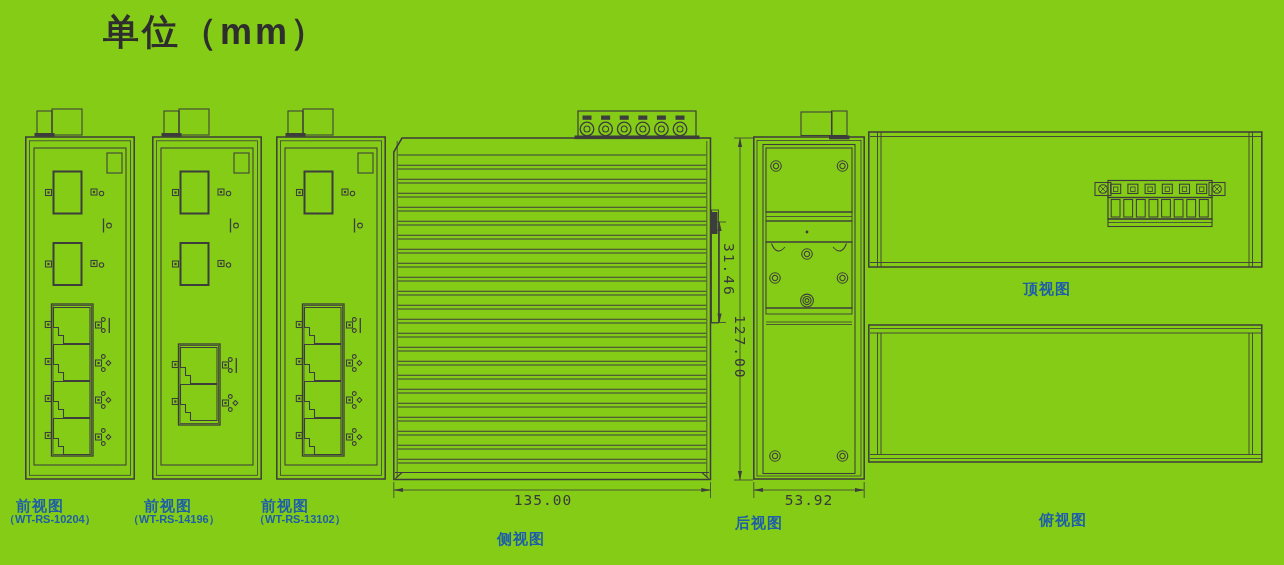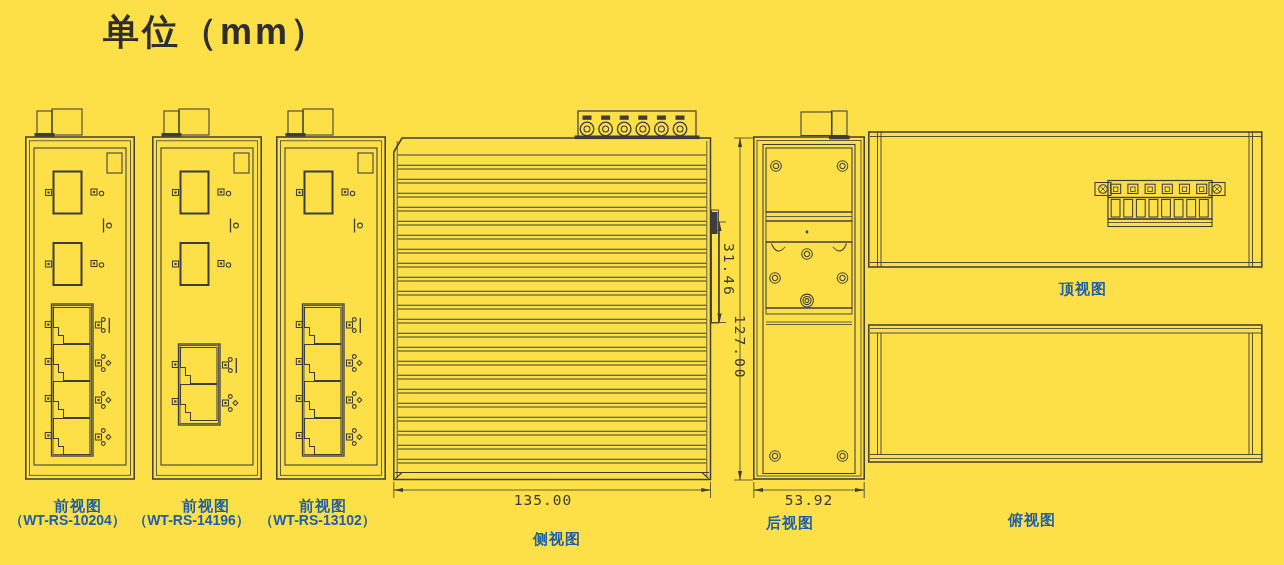--- a/index.html
+++ b/index.html
@@ -3,7 +3,7 @@
 <meta charset="utf-8">
 <style>
   html,body{margin:0;padding:0}
-  #canvas{position:relative;width:1284px;height:565px;background:#fde047;overflow:hidden;
+  #canvas{position:relative;width:1284px;height:565px;background:#84cc16;overflow:hidden;
           font-family:"Liberation Sans",sans-serif}
   .title{position:absolute;left:103px;top:8px;font-size:36px;font-weight:bold;color:#2e2e2e;
          letter-spacing:3px;font-family:"Liberation Sans",sans-serif}

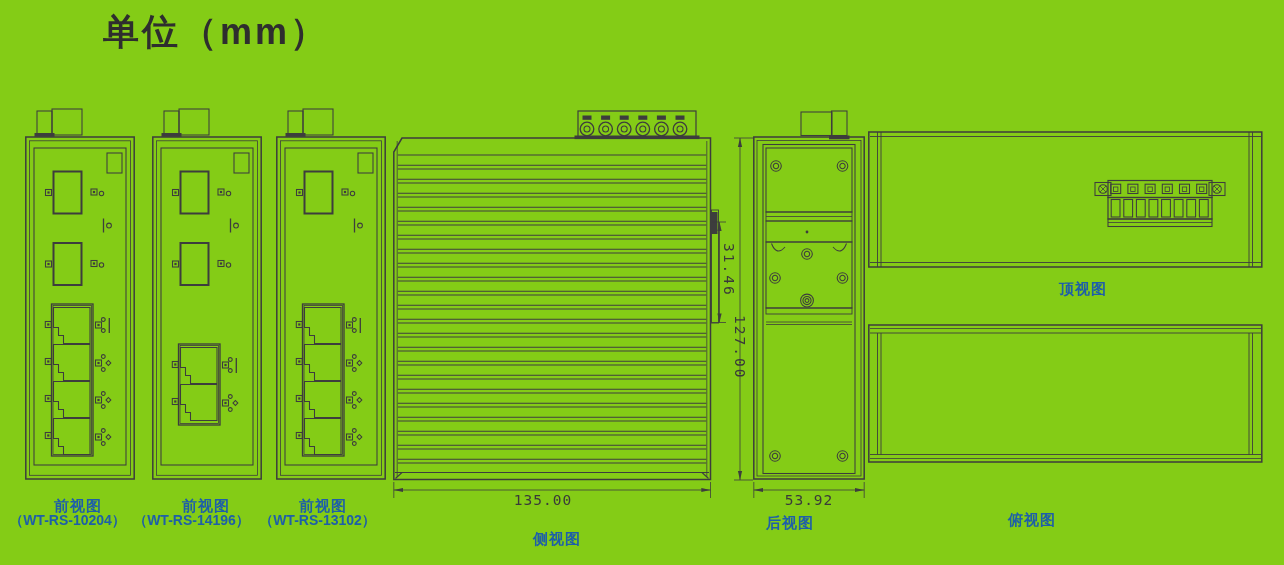--- a/index.html
+++ b/index.html
@@ -12,7 +12,7 @@
   svg .f{fill:#3d3d3d;stroke:none}
   .w2{stroke-width:2}.w15{stroke-width:1.5}.w13{stroke-width:1.3}
   .w12{stroke-width:1.2}.w09{stroke-width:0.9}.w08{stroke-width:0.8}
-  .lbl{position:absolute;color:#1e5fa8;font-weight:bold;font-size:15px;text-align:center;
+  .lbl{position:absolute;color:#1e5fa8;font-weight:bold;font-size:15px;text-align:left;
        letter-spacing:1px;white-space:nowrap}
   .model{font-size:14px;letter-spacing:0}
   .dim{position:absolute;color:#3a3a3a;font-family:"DejaVu Sans Mono",monospace;font-size:14.5px;

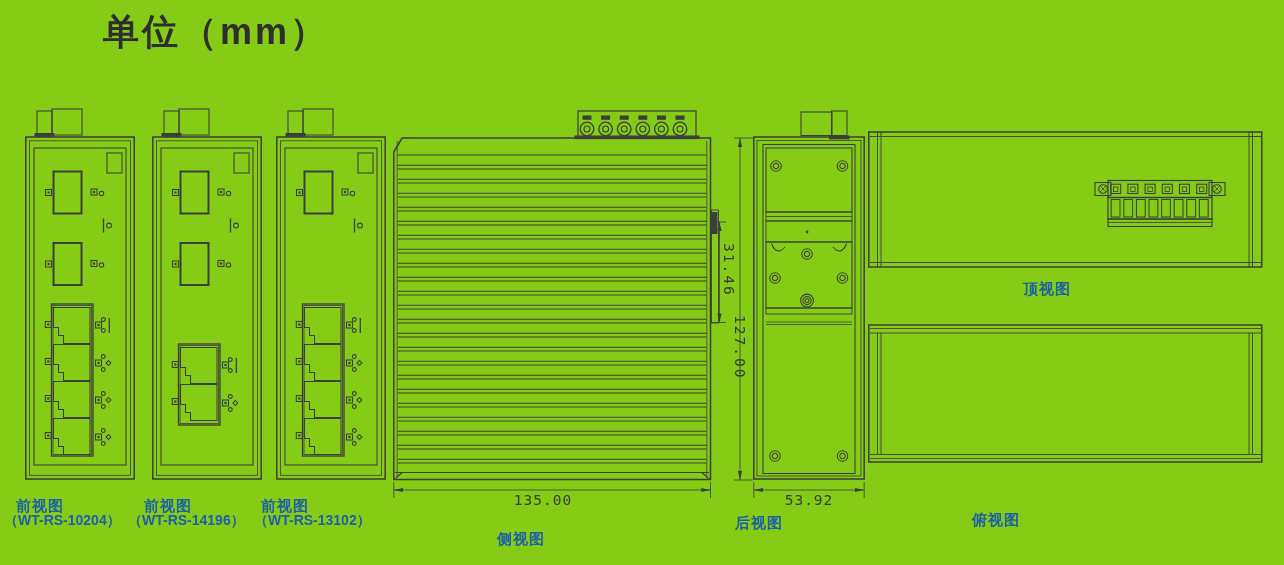--- a/index.html
+++ b/index.html
@@ -14,7 +14,7 @@
   .w12{stroke-width:1.2}.w09{stroke-width:0.9}.w08{stroke-width:0.8}
   .lbl{position:absolute;color:#1e5fa8;font-weight:bold;font-size:15px;text-align:left;
        letter-spacing:1px;white-space:nowrap}
-  .model{font-size:14px;letter-spacing:0}
+  .model{font-size:11px;letter-spacing:0}
   .dim{position:absolute;color:#3a3a3a;font-family:"DejaVu Sans Mono",monospace;font-size:14.5px;
        text-align:center;letter-spacing:1px;white-space:nowrap}
   .rot{transform-origin:0 0;transform:rotate(90deg);letter-spacing:2px}

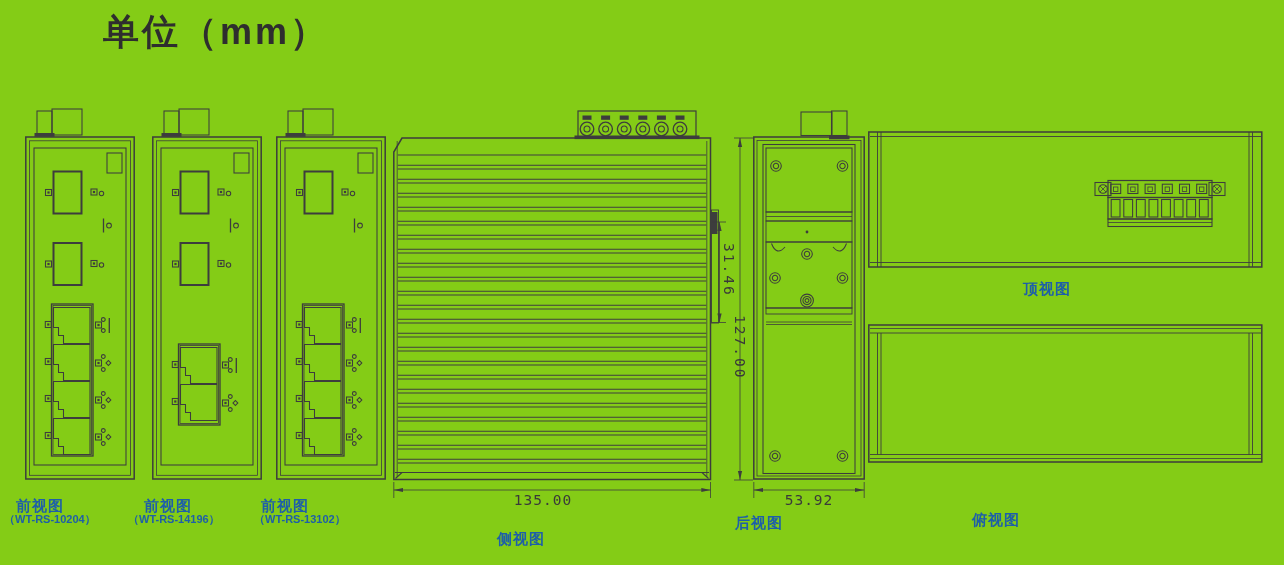--- a/index.html
+++ b/index.html
@@ -351,7 +351,7 @@
   <div class="lbl" style="left:735px;top:514px;width:110px">后视图</div>
 
   <div class="lbl" style="left:1023px;top:280px;width:120px">顶视图</div>
-  <div class="lbl" style="left:972px;top:511px;width:120px">俯视图</div>
+  <div class="lbl" style="left:1039px;top:511px;width:120px">俯视图</div>
 
 </div>
 

